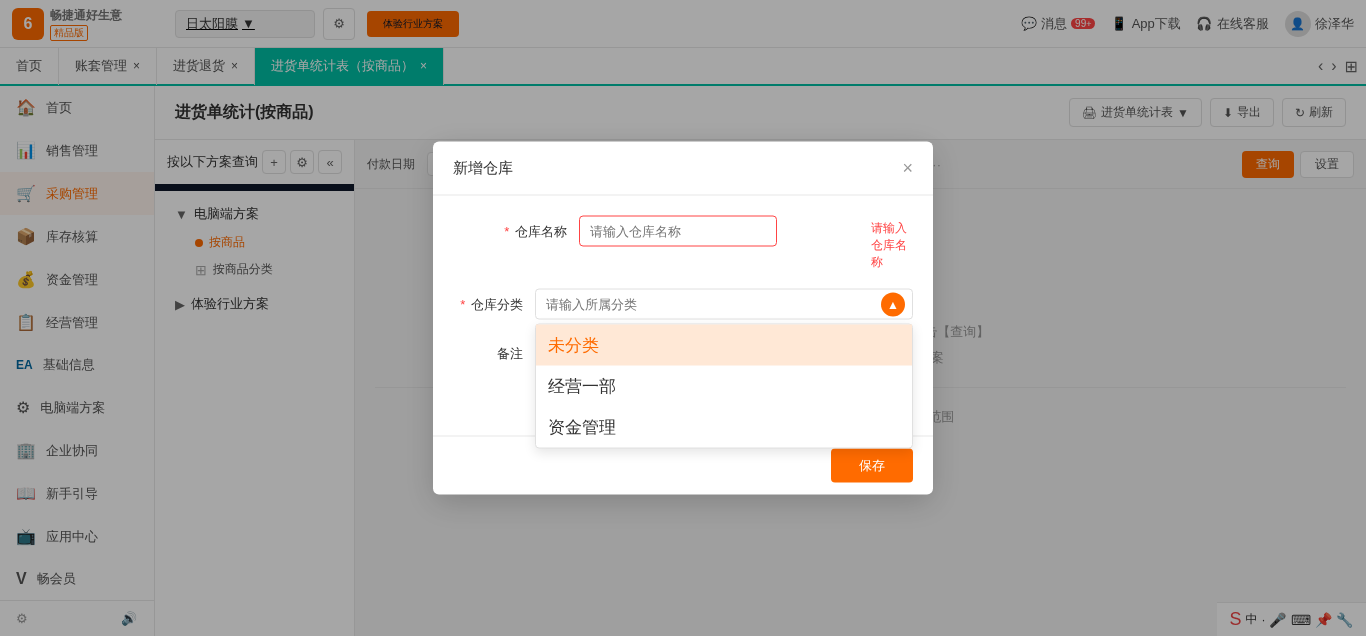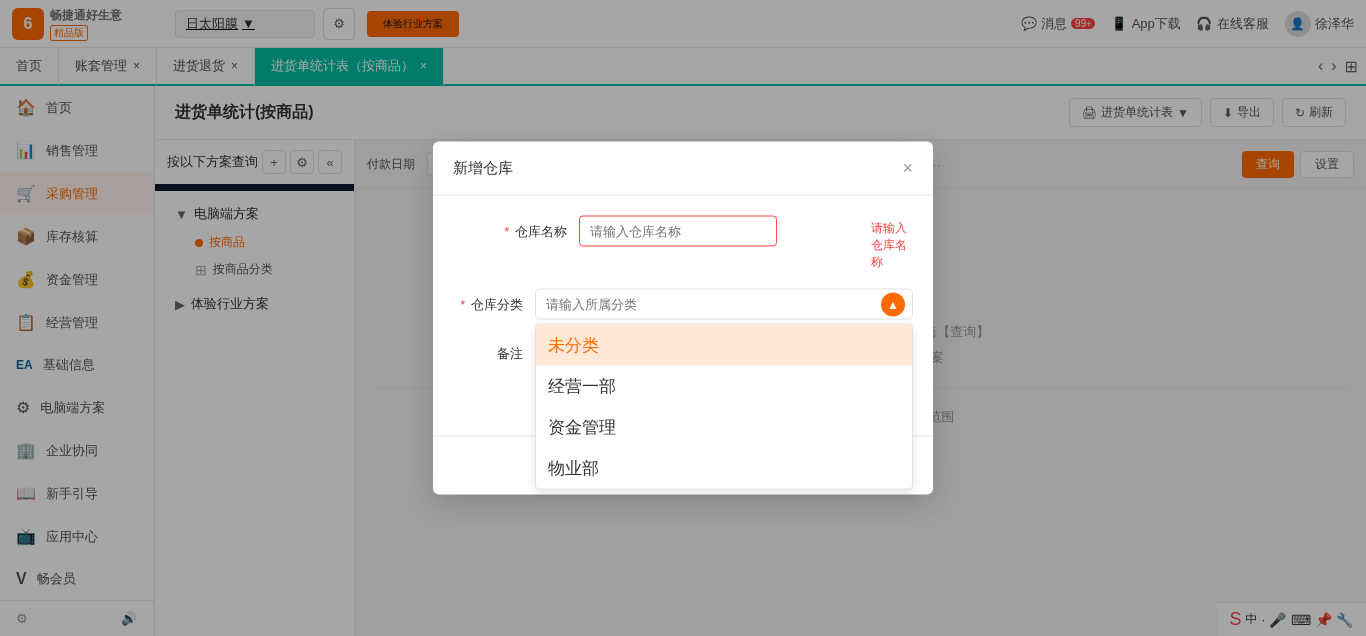--- a/index.html
+++ b/index.html
@@ -540,7 +540,6 @@
           <div class="dropdown-item selected">未分类</div>
           <div class="dropdown-item">经营一部</div>
           <div class="dropdown-item">资金管理</div>
-          <div class="dropdown-item">物业部</div>
         </div>
       </div>
     </div>

